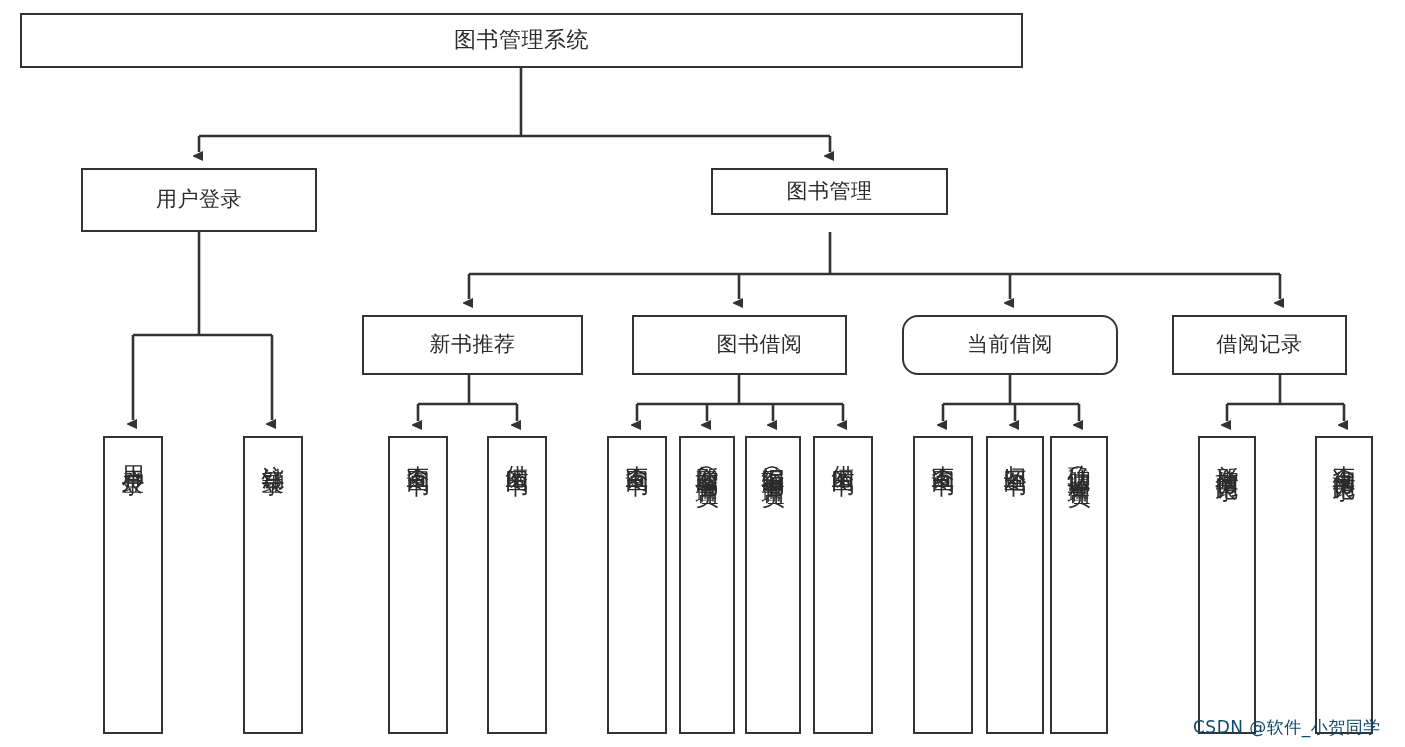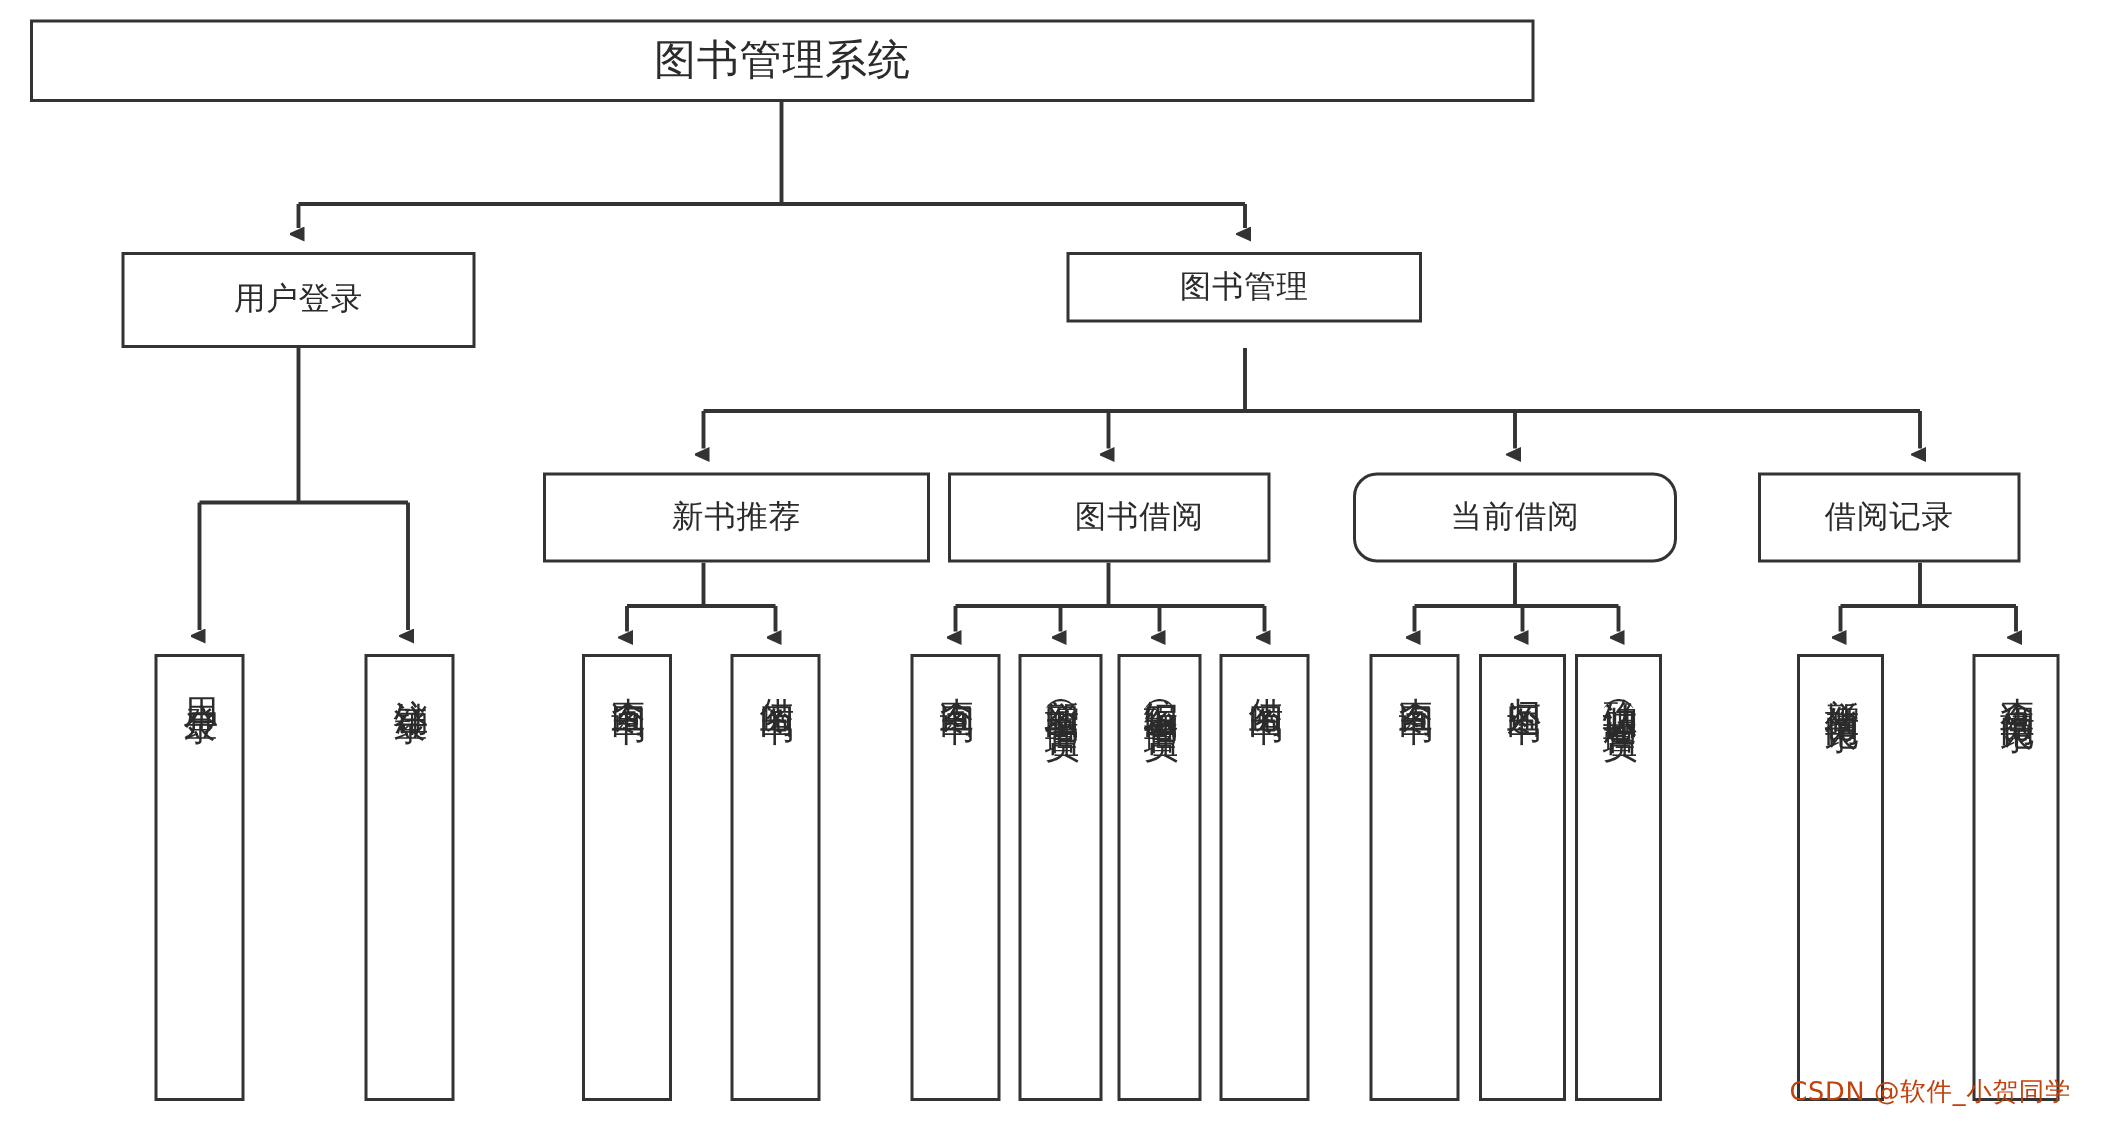--- a/index.html
+++ b/index.html
@@ -43,7 +43,7 @@
     white-space: nowrap;
   }
   .node.root {
-    font-size: 28px;
+    font-size: 22px;
   }
   .node.leaf {
     align-items: flex-start;

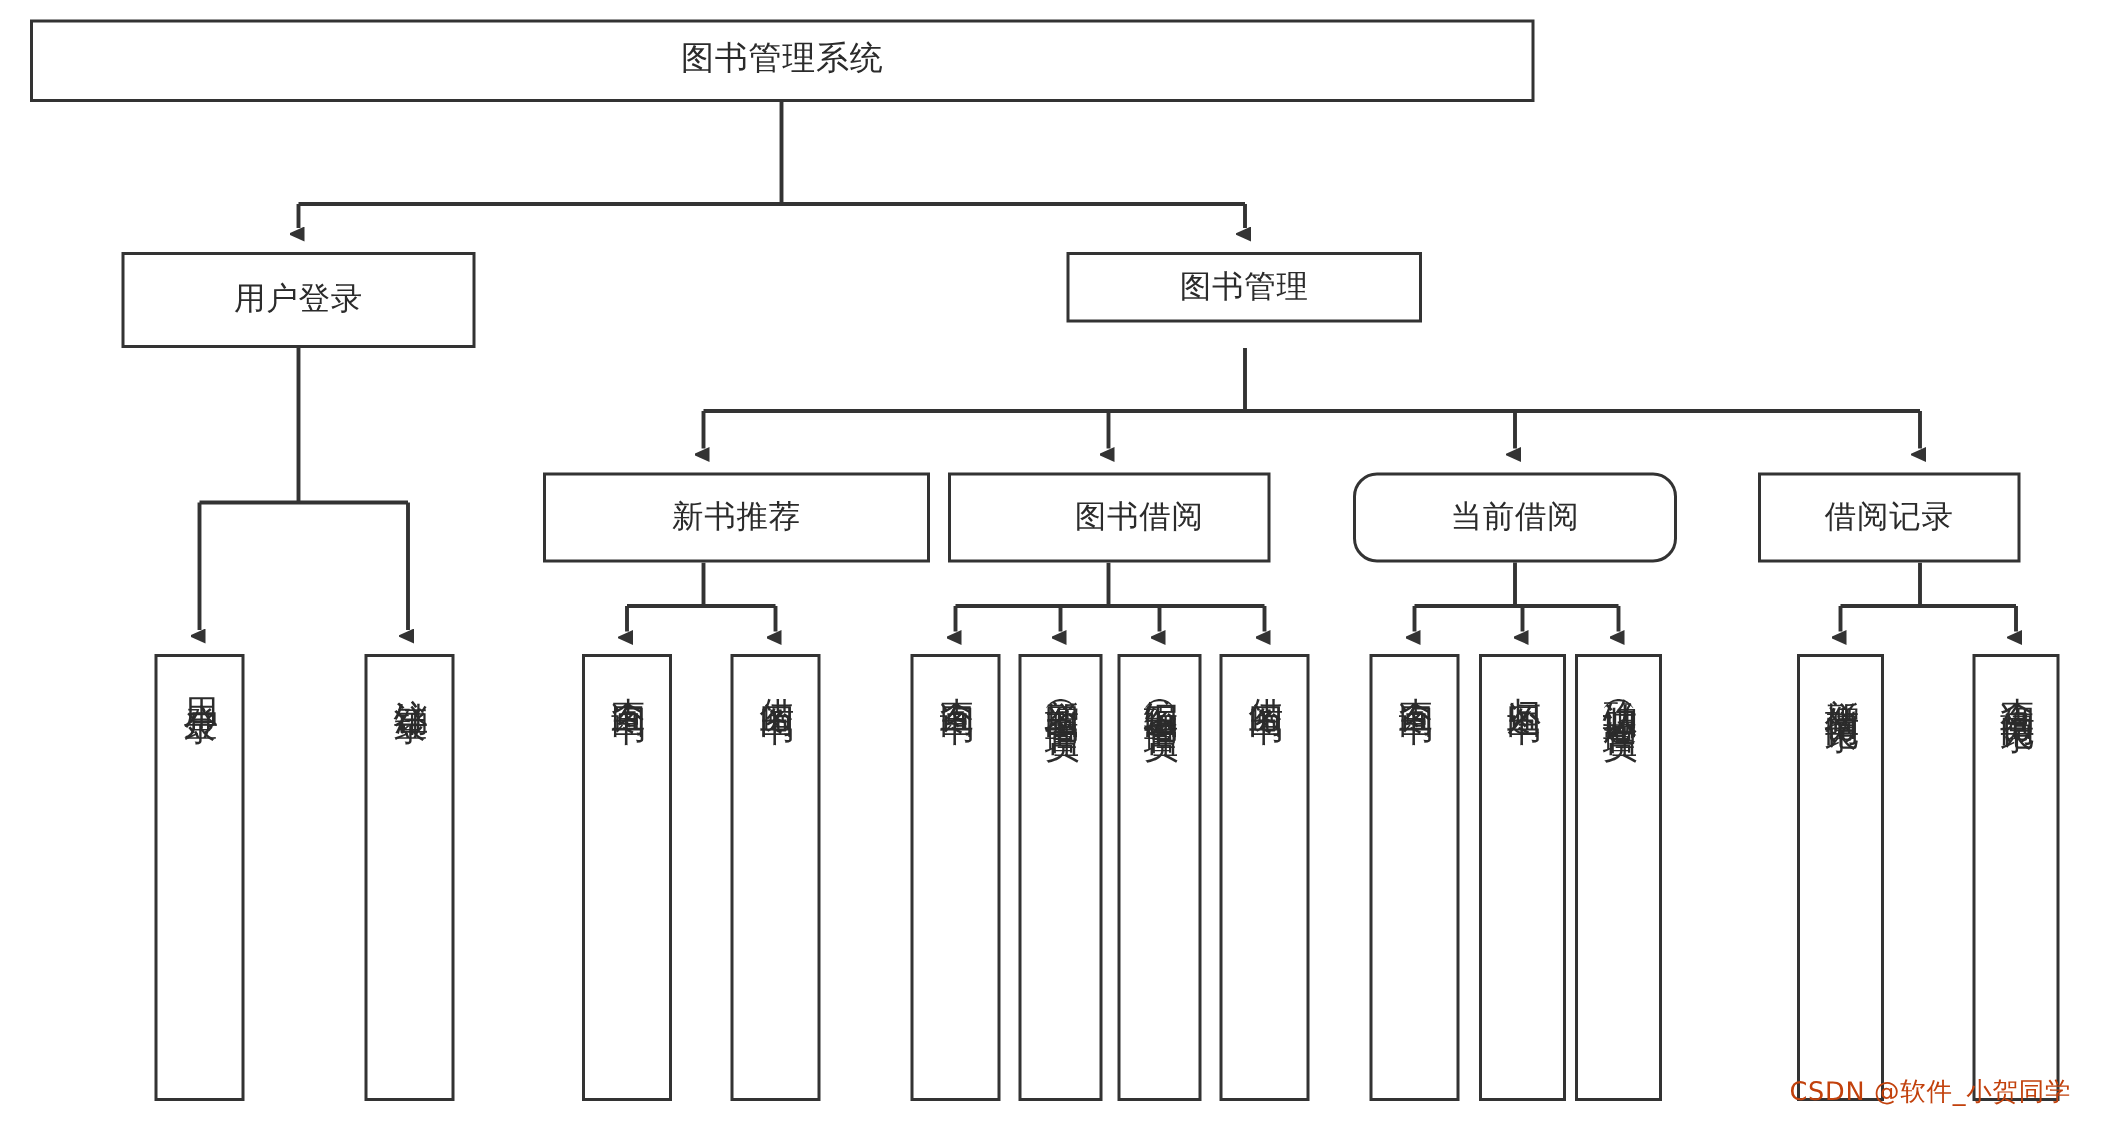--- a/index.html
+++ b/index.html
@@ -135,7 +135,7 @@
       </div>
     </div>
   <div id="lvl3">
-      <div class="node h" style="left: 362px; top: 315px; width: 258px; height: 60px;">
+      <div class="node h" style="left: 362px; top: 315px; width: 221px; height: 60px;">
         <span>新书推荐</span>
       </div>
       <div class="node h" style="left: 632px; top: 315px; width: 215px; height: 60px; padding-left: 40px;">

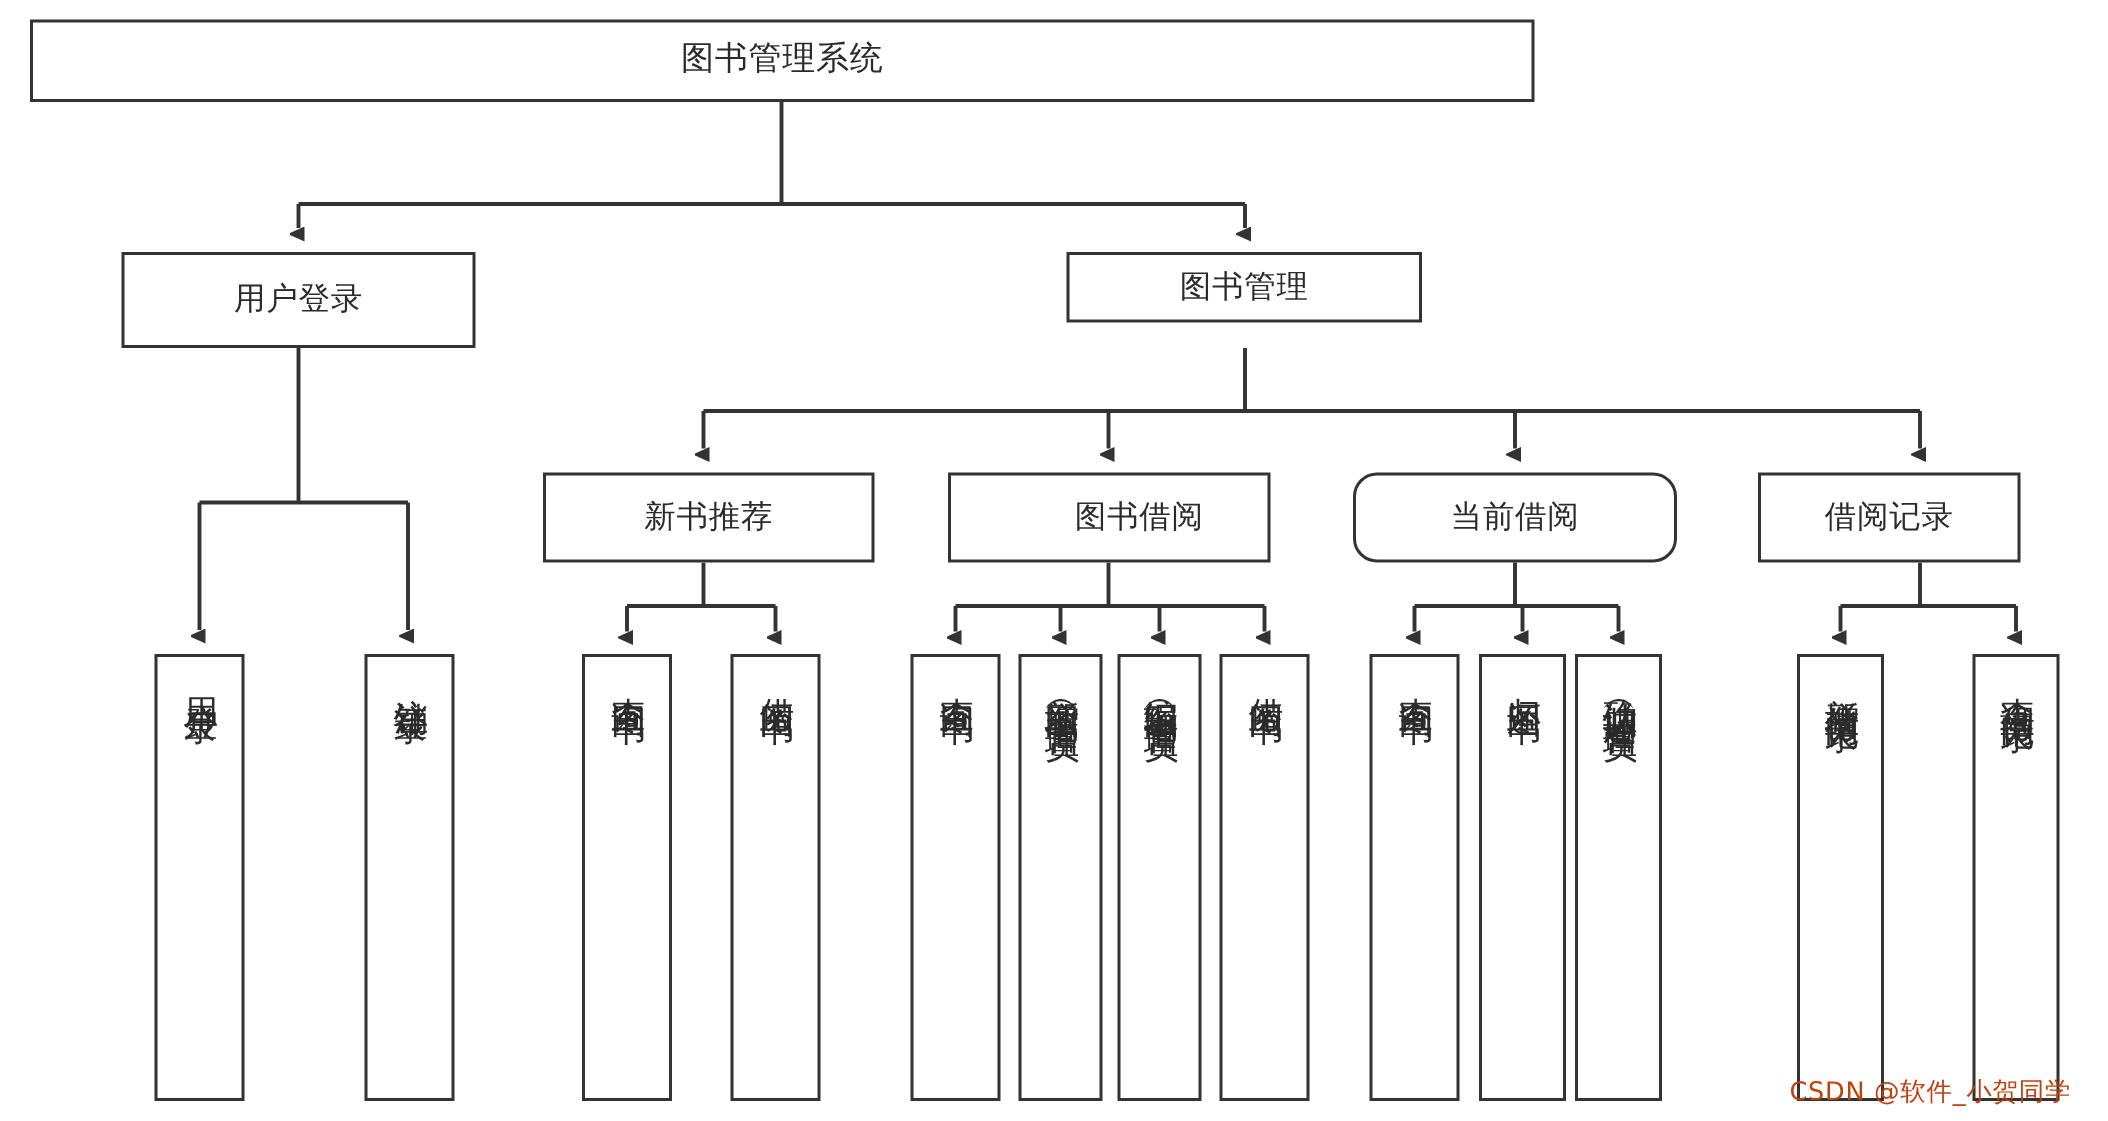--- a/index.html
+++ b/index.html
@@ -62,7 +62,7 @@
   .watermark {
     position: absolute;
     font-size: 17px;
-    color: #c2410c;
+    color: #0c4a6e;
     white-space: nowrap;
     letter-spacing: 0.5px;
   }

